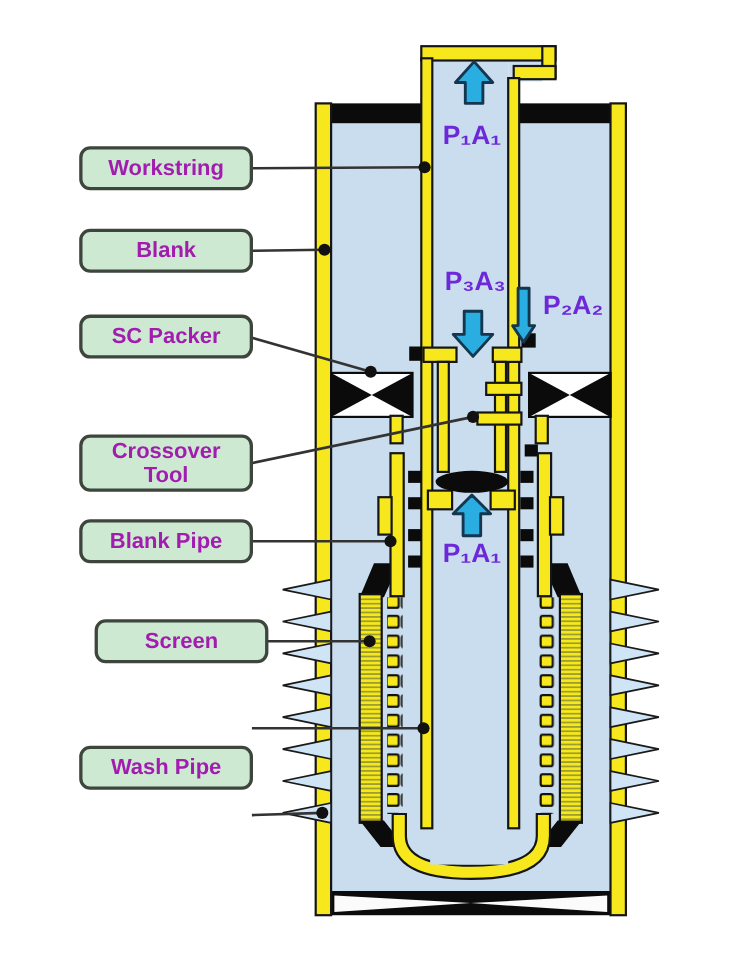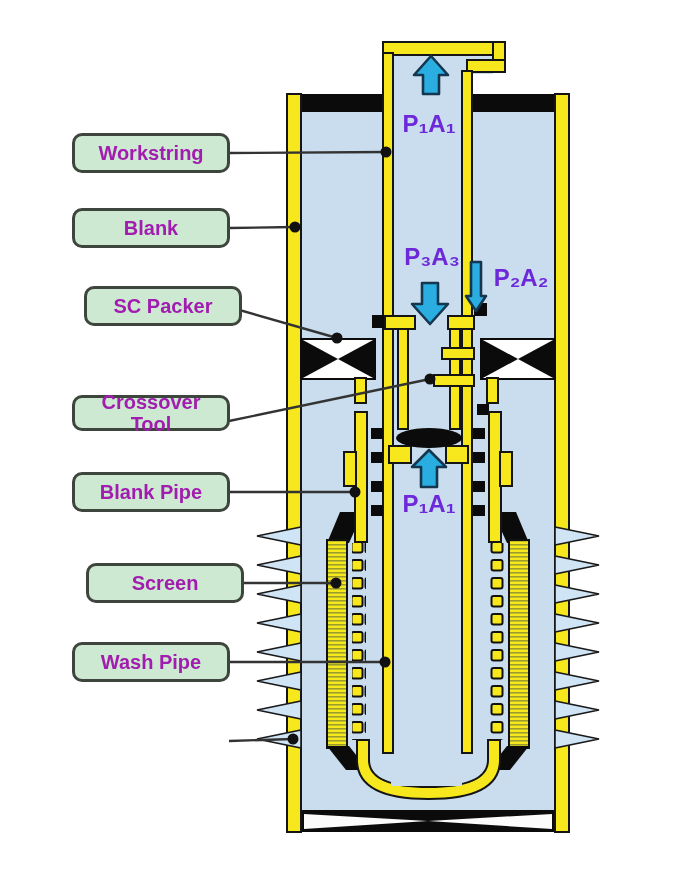--- a/index.html
+++ b/index.html
@@ -173,7 +173,7 @@
 
   <div class="diagram-label" style="top:133px;">Workstring</div>
   <div class="diagram-label" style="top:208px;">Blank</div>
-  <div class="diagram-label" style="top:286px;margin-left:12px;">SC Packer</div>
+  <div class="diagram-label" style="top:286px;">SC Packer</div>
   <div class="diagram-label" style="top:395px;height:36px;padding:0 16px;">Crossover Tool</div>
   <div class="diagram-label" style="top:472px;">Blank Pipe</div>
   <div class="diagram-label" style="top:563px;margin-left:14px;">Screen</div>

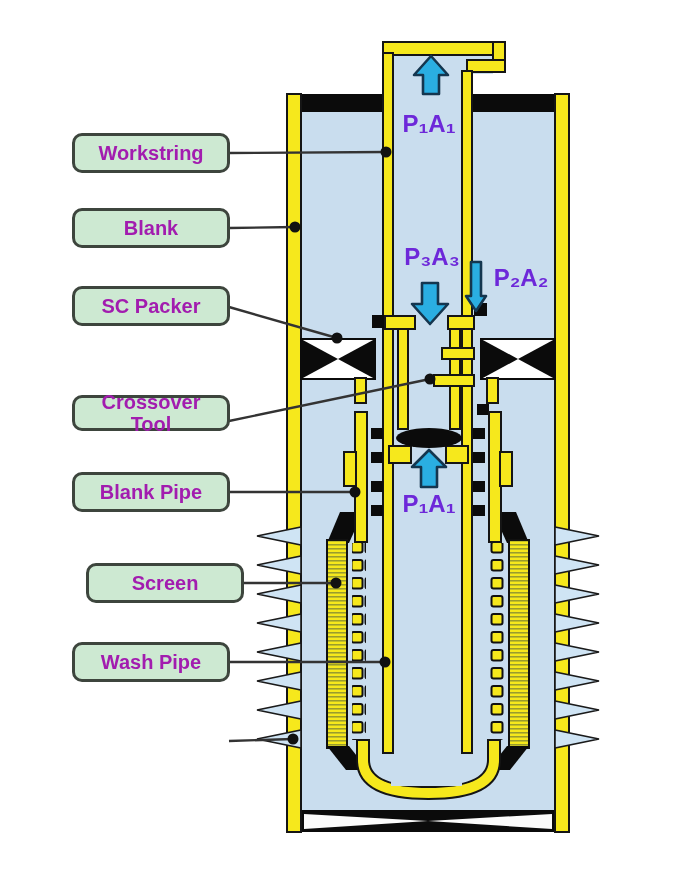--- a/index.html
+++ b/index.html
@@ -174,7 +174,7 @@
   <div class="diagram-label" style="top:133px;">Workstring</div>
   <div class="diagram-label" style="top:208px;">Blank</div>
   <div class="diagram-label" style="top:286px;">SC Packer</div>
-  <div class="diagram-label" style="top:395px;height:36px;padding:0 16px;">Crossover Tool</div>
+  <div class="diagram-label" style="top:395px;height:52px;padding:0 16px;">Crossover Tool</div>
   <div class="diagram-label" style="top:472px;">Blank Pipe</div>
   <div class="diagram-label" style="top:563px;margin-left:14px;">Screen</div>
   <div class="diagram-label" style="top:642px;">Wash Pipe</div>

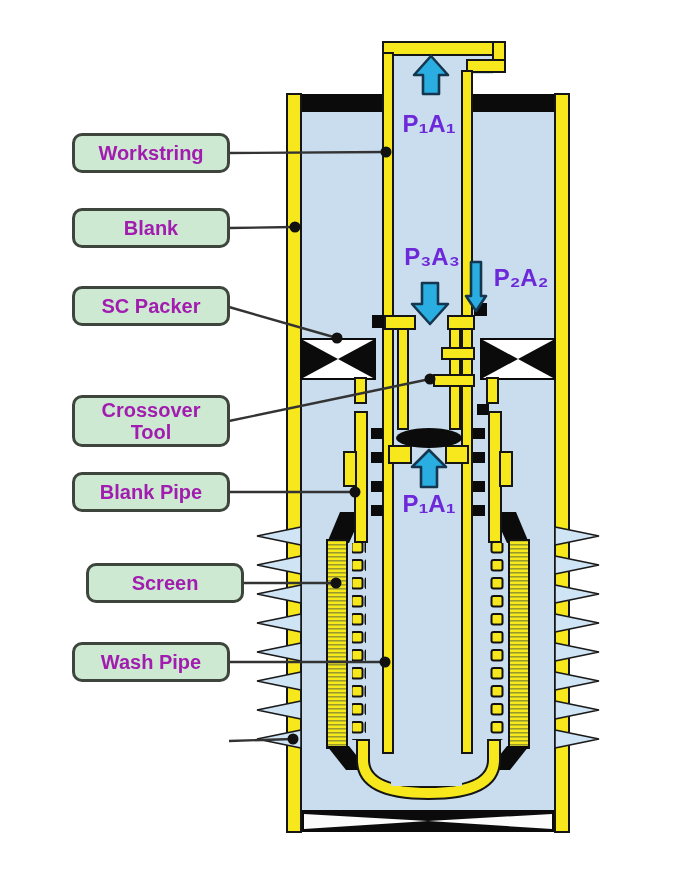--- a/index.html
+++ b/index.html
@@ -177,7 +177,7 @@
   <div class="diagram-label" style="top:395px;height:52px;padding:0 16px;">Crossover Tool</div>
   <div class="diagram-label" style="top:472px;">Blank Pipe</div>
   <div class="diagram-label" style="top:563px;margin-left:14px;">Screen</div>
-  <div class="diagram-label" style="top:642px;">Wash Pipe</div>
+  <div class="diagram-label" style="top:678px;">Wash Pipe</div>
 
   <div class="p-label" style="left:394px;top:110px;">P₁A₁</div>
   <div class="p-label" style="left:397px;top:243px;">P₃A₃</div>

